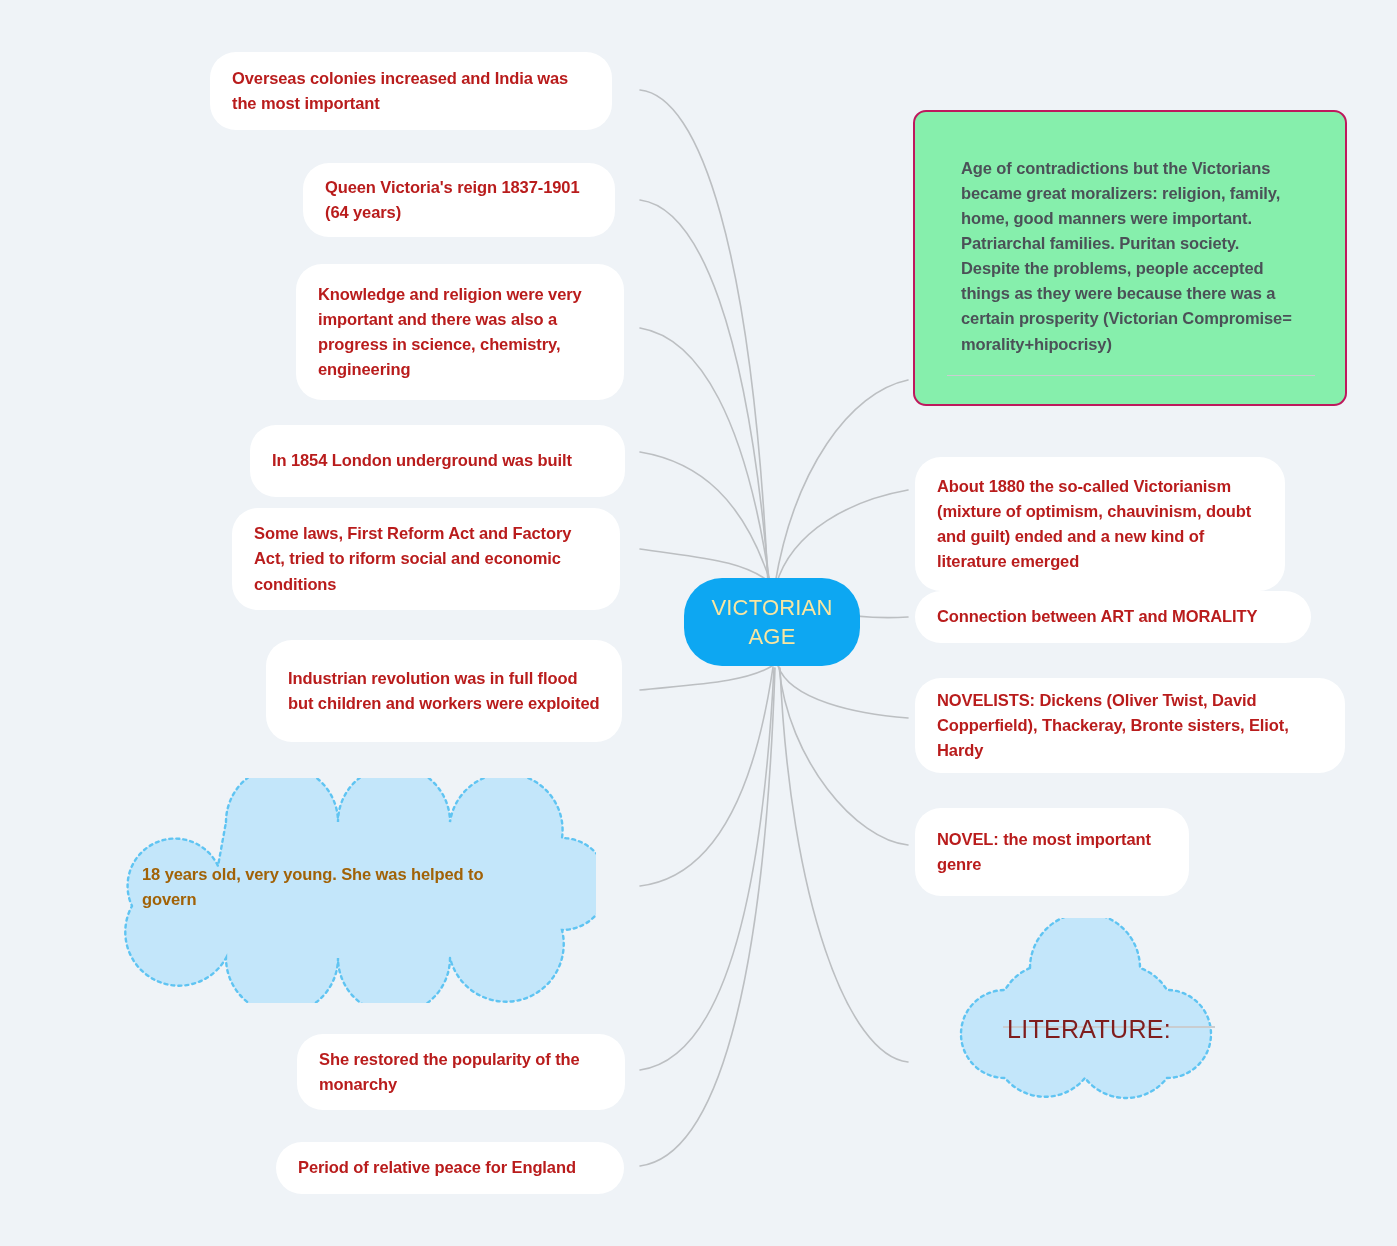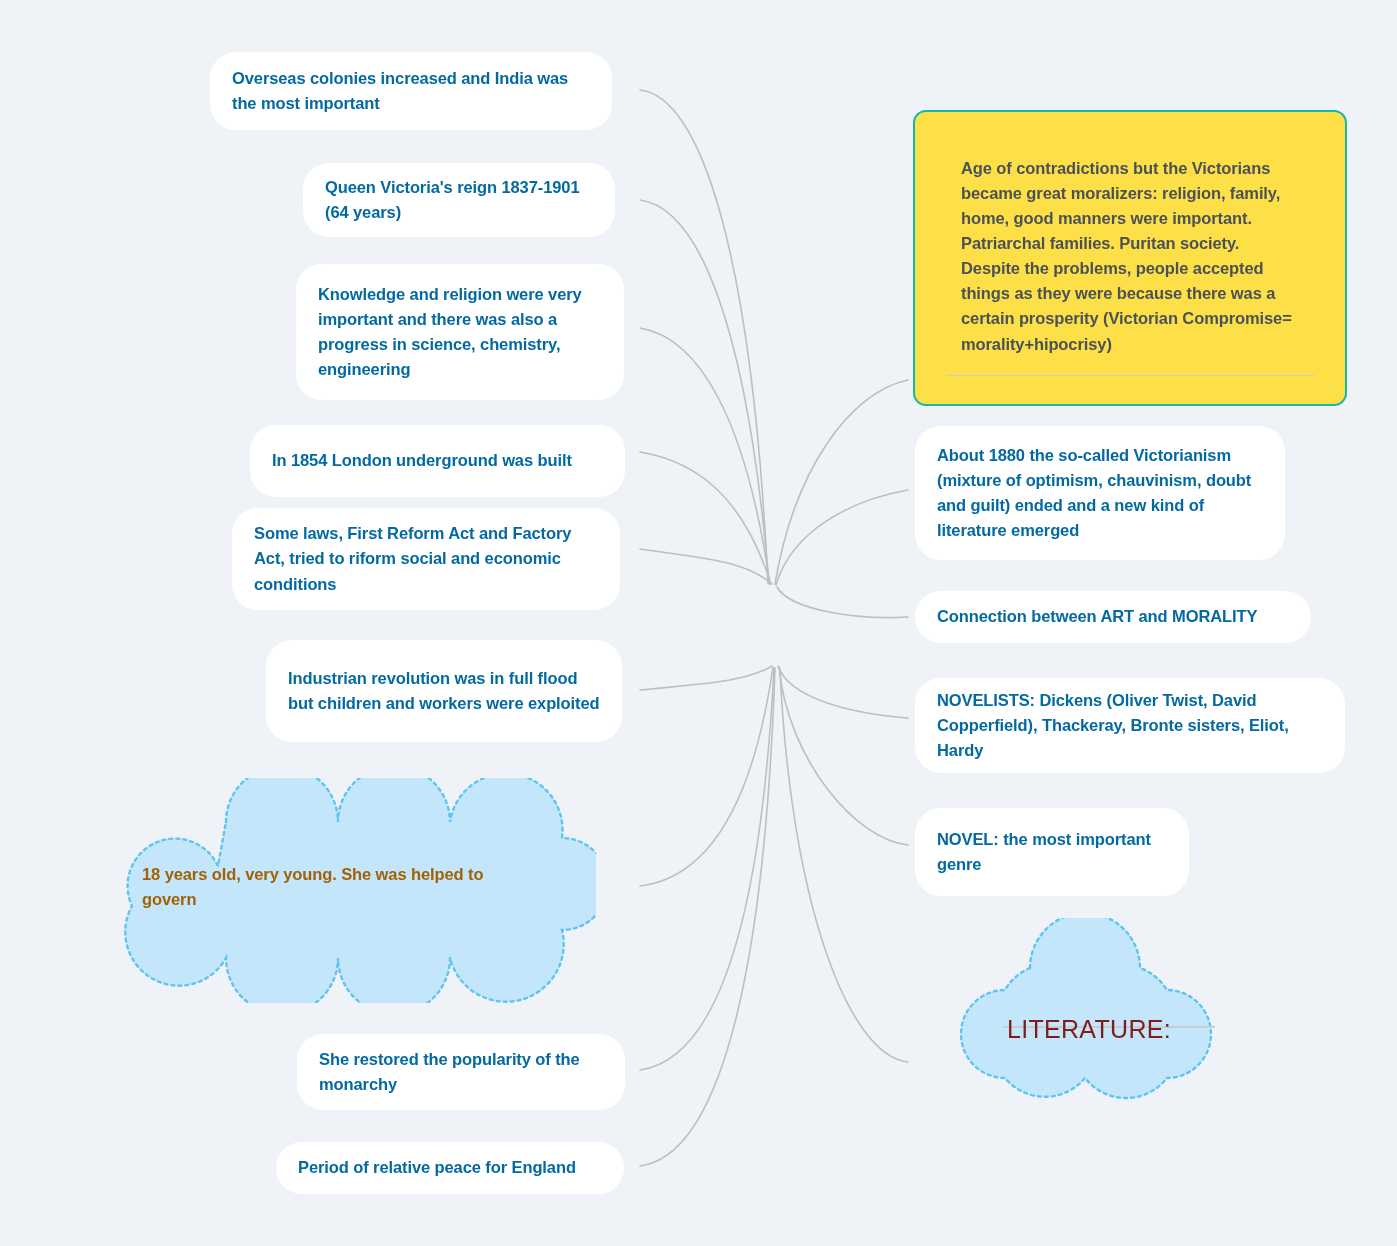--- a/index.html
+++ b/index.html
@@ -36,7 +36,7 @@
   .card {
     background: #ffffff;
     border-radius: 26px;
-    color: #0369a1;
+    color: #b91c1c;
     font-size: 16.5px;
     font-weight: bold;
     line-height: 1.52;

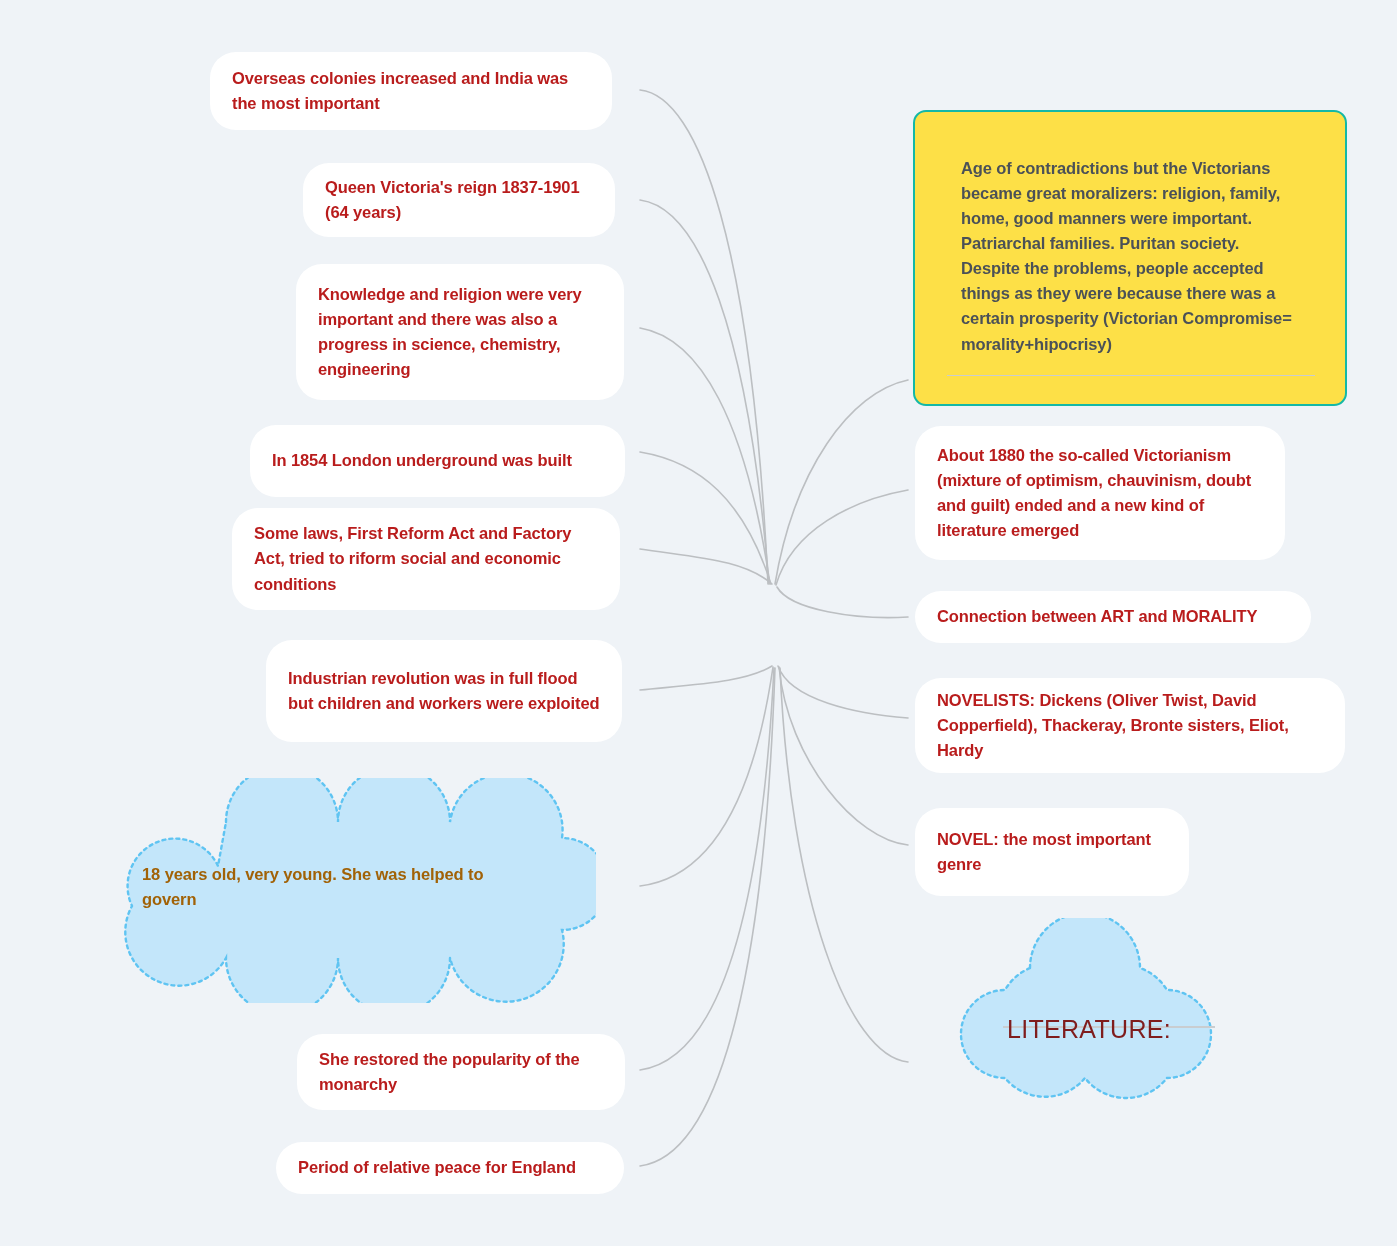--- a/index.html
+++ b/index.html
@@ -45,8 +45,8 @@
   }
   .card .txt { display: block; }
   .panel {
-    background: #fde047;
-    border: 2px solid #14b8a6;
+    background: #86efac;
+    border: 2px solid #be185d;
     border-radius: 13px;
     color: #4b5157;
     font-size: 16.5px;

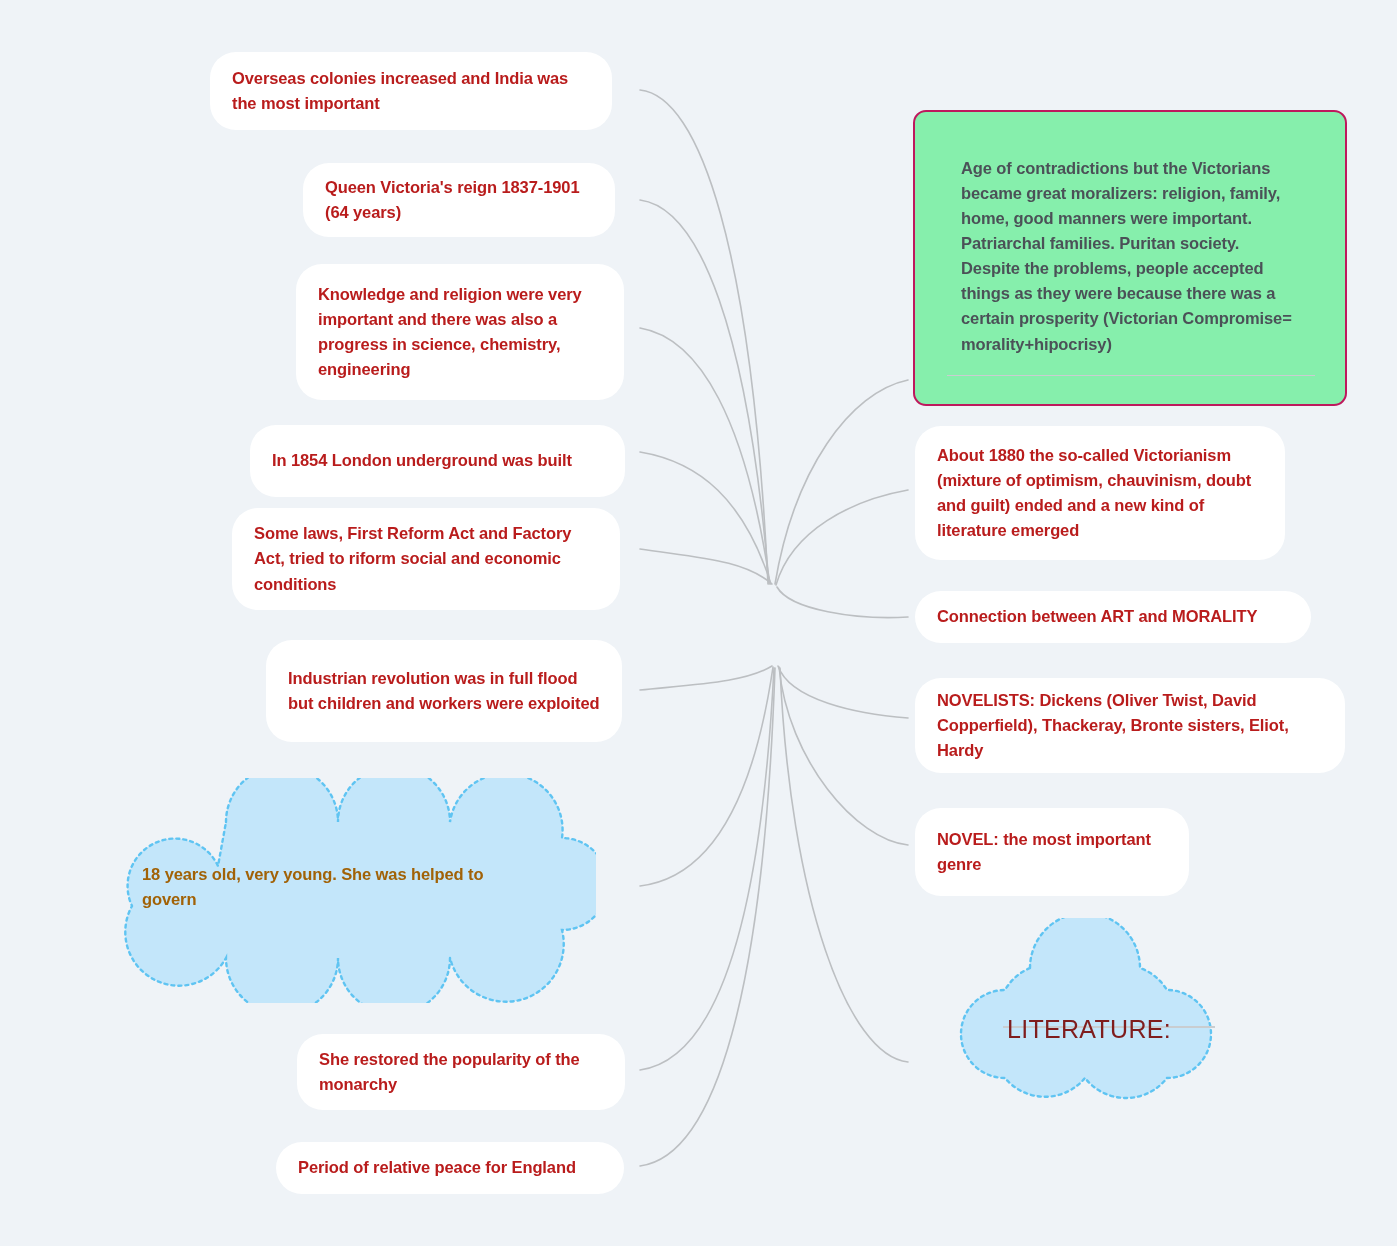--- a/index.html
+++ b/index.html
@@ -164,7 +164,7 @@
     <span class="panel-divider"></span>
   </div>
 
-  <div class="node card" style="left:915px; top:426px; width:370px; height:134px;">
+  <div class="node card" style="left:915px; top:457px; width:370px; height:134px;">
     <span class="txt">About 1880 the so-called Victorianism (mixture of optimism, chauvinism, doubt and guilt) ended and a new kind of literature emerged</span>
   </div>
 

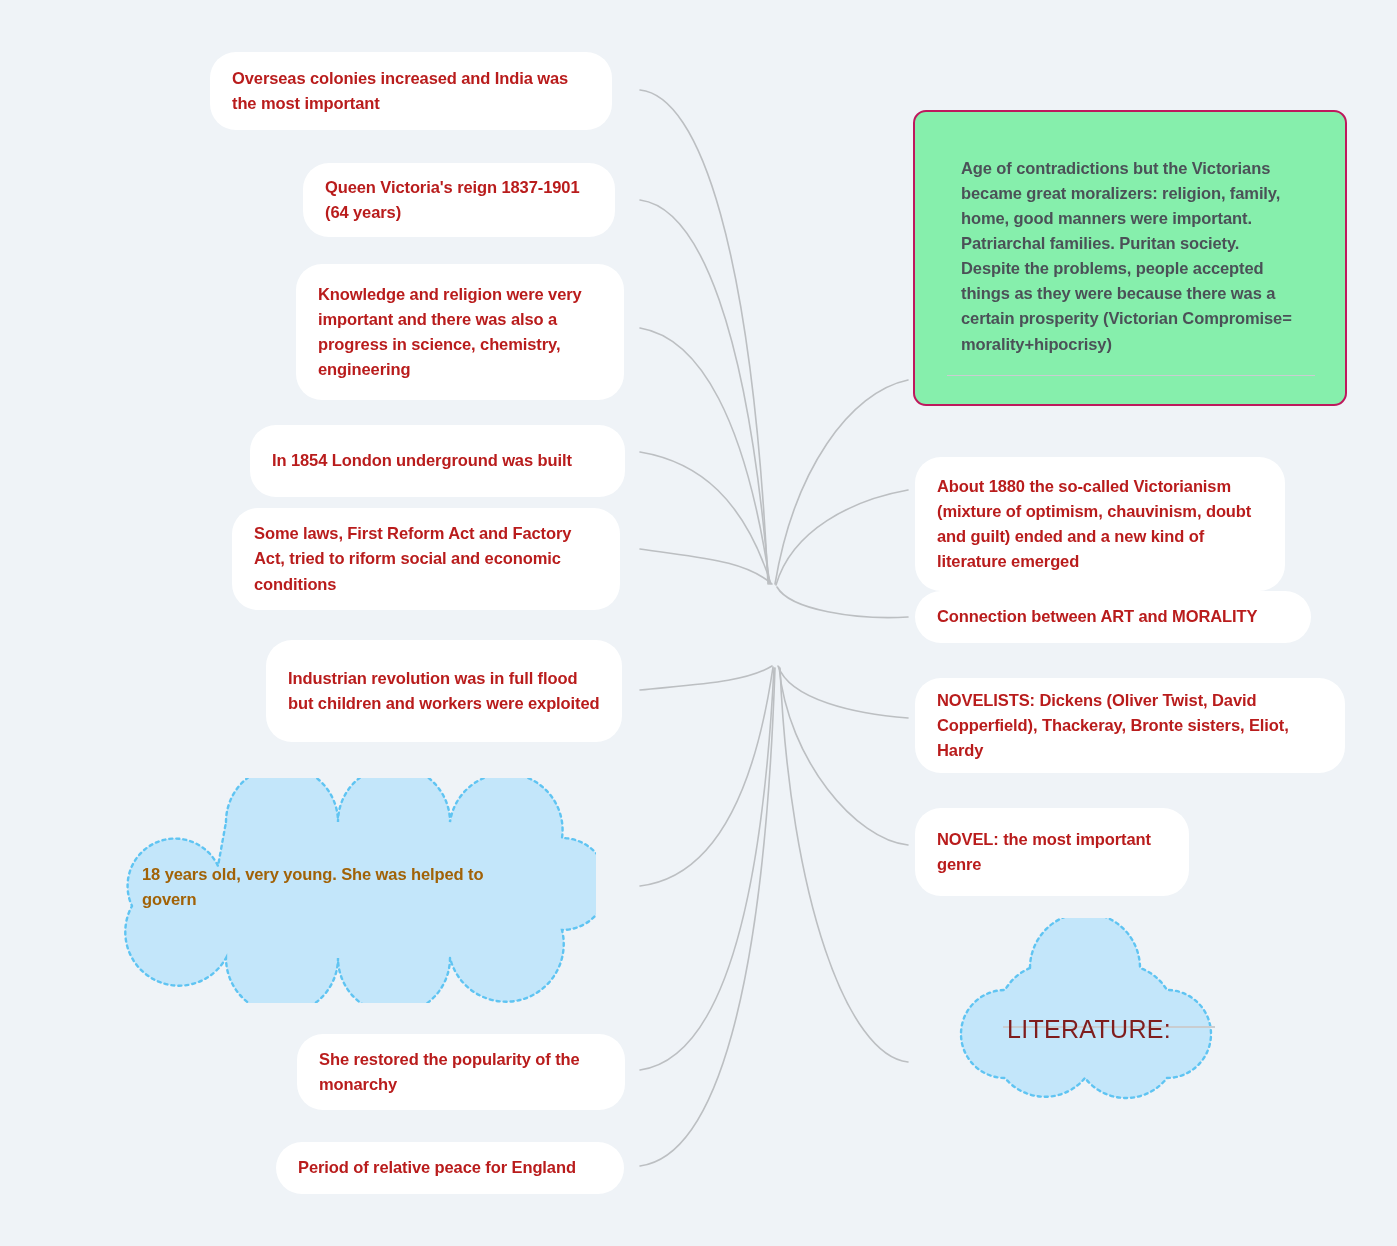--- a/index.html
+++ b/index.html
@@ -158,6 +158,12 @@
     <span class="txt">Period of relative peace for England</span>
   </div>
 
+  <div class="node central" style="left:684px; top:578px; width:176px; height:88px;">
+    <span>
+      <span>VICTORIAN</span><br>
+      <span>AGE</span>
+    </span>
+  </div>
 
   <div class="node panel" style="left:913px; top:110px; width:434px; height:296px;">
     <span class="txt">Age of contradictions but the Victorians became great moralizers: religion, family, home, good manners were important. Patriarchal families. Puritan society. Despite the problems, people accepted things as they were because there was a certain prosperity (Victorian Compromise= morality+hipocrisy)</span>

